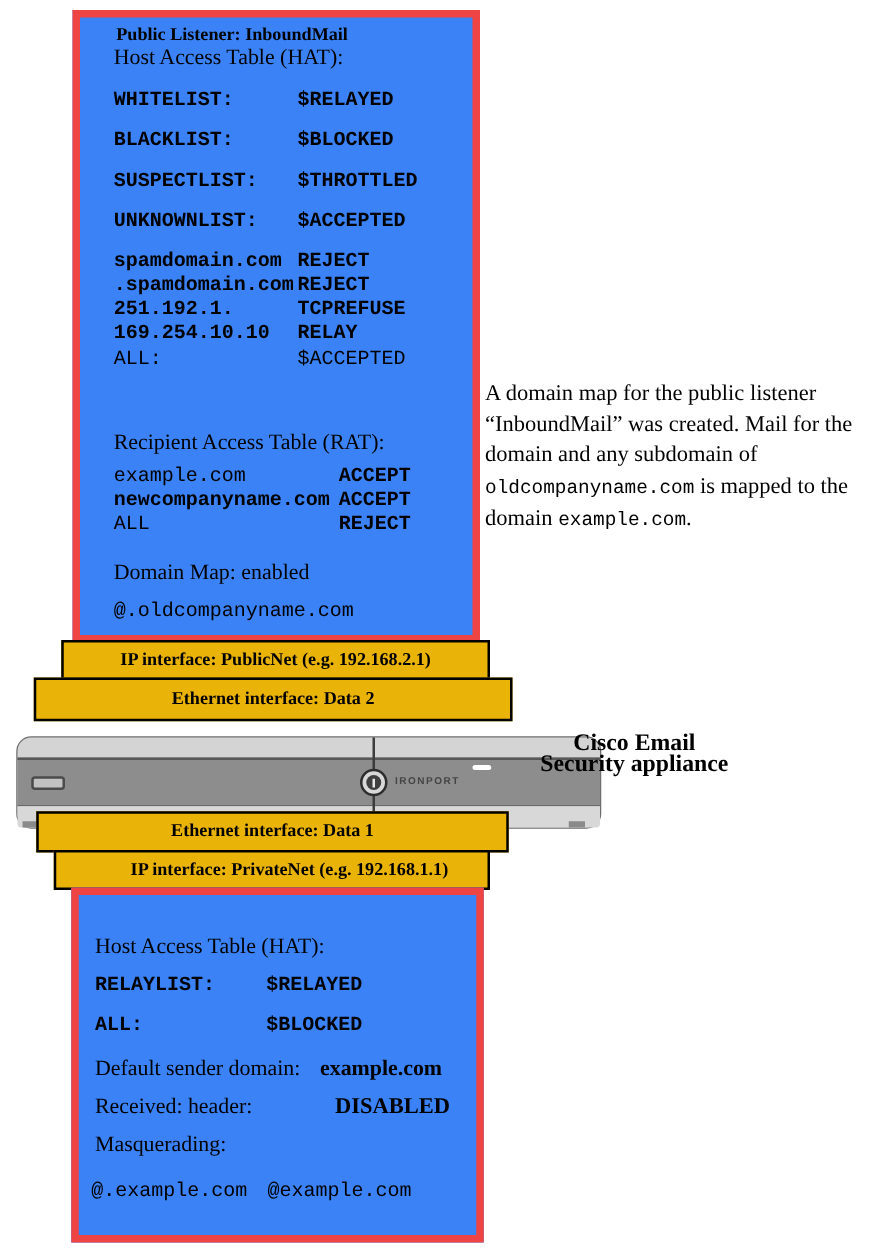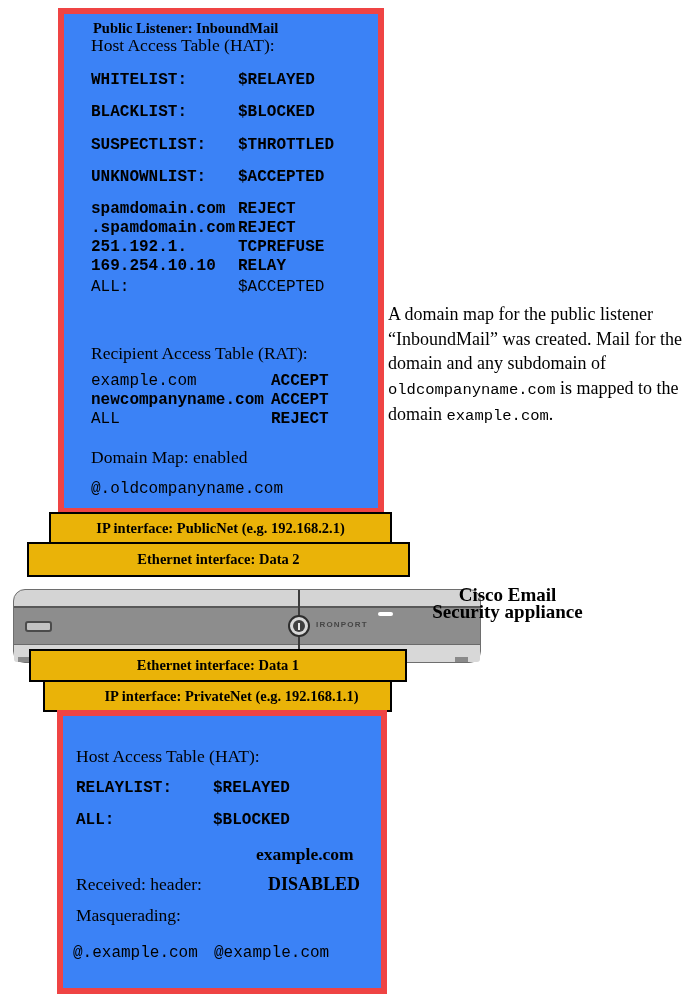--- a/index.html
+++ b/index.html
@@ -252,6 +252,7 @@
     </div>
 
     <div style="position:absolute;top:128px;left:0;right:0;height:20px;">
+      <span class="sd-label">Default sender domain:</span>
       <span class="sd-value" style="left:193px;font-size:17.5px;">example.com</span>
     </div>
 

